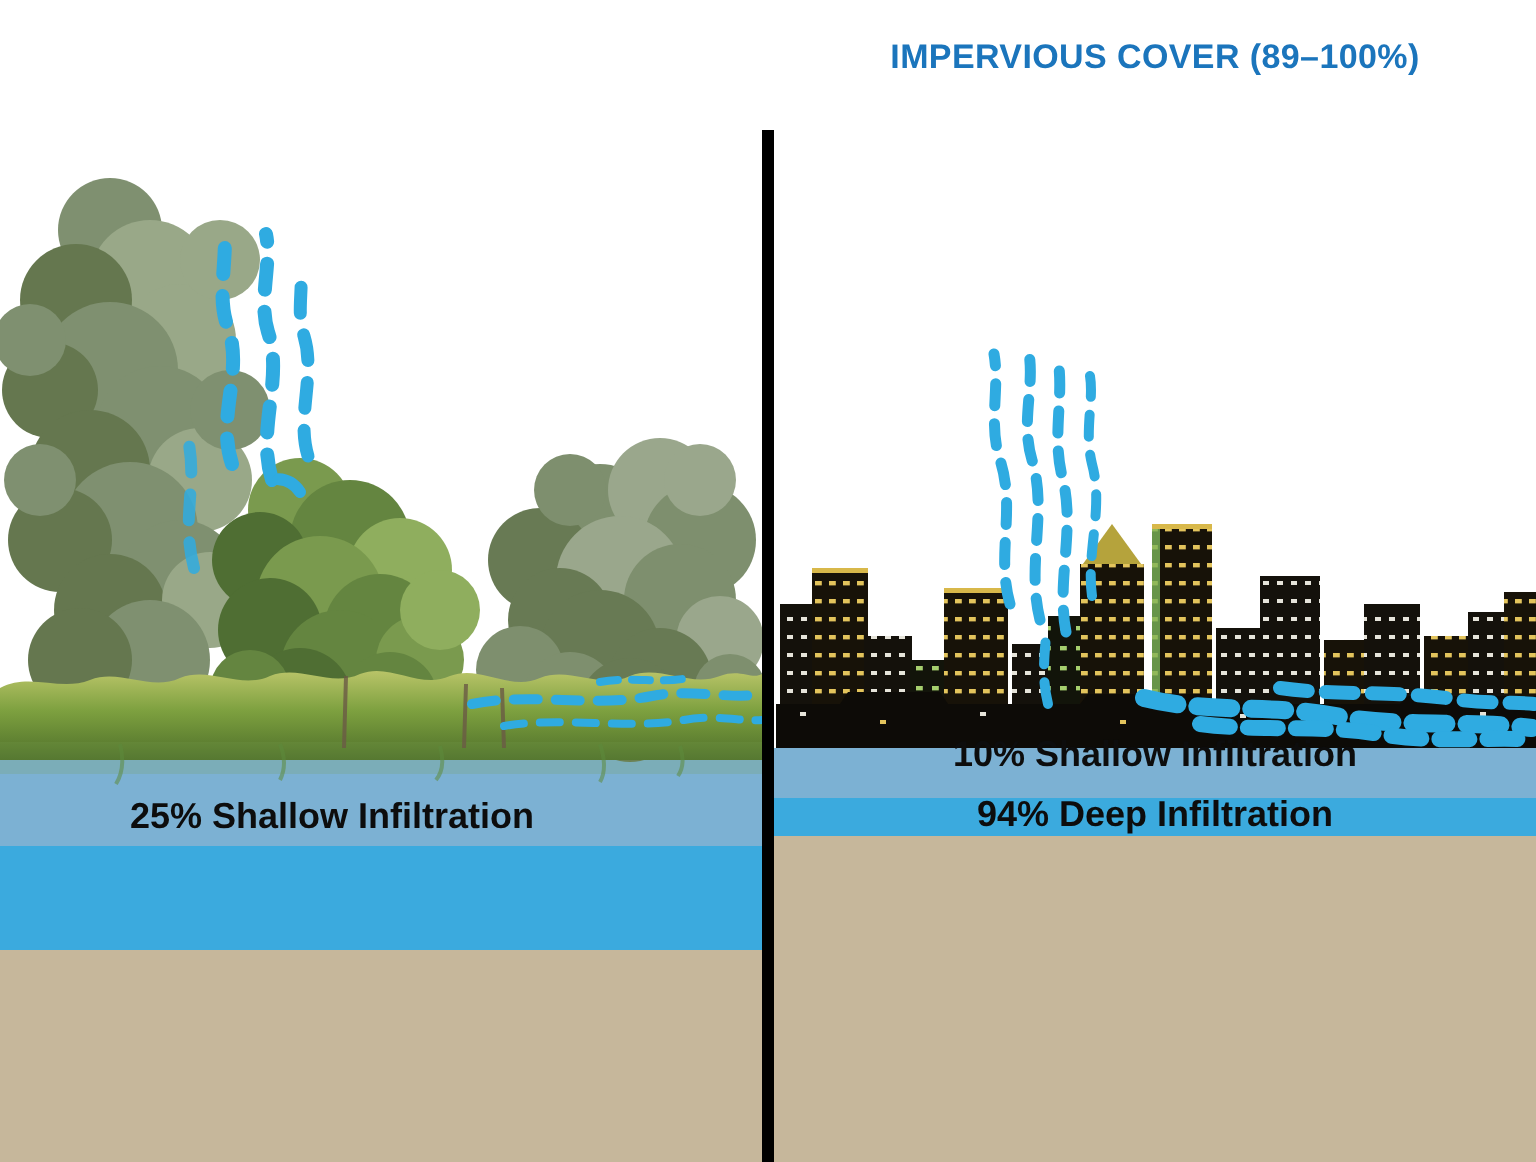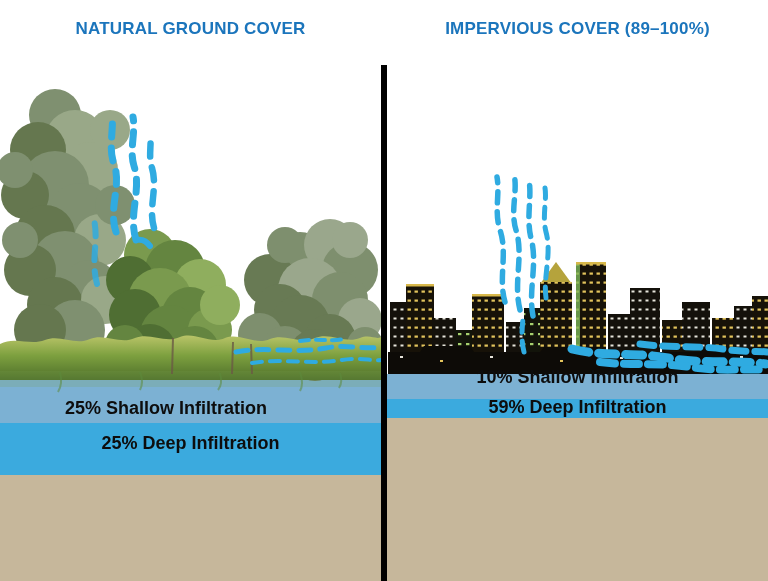--- a/index.html
+++ b/index.html
@@ -214,7 +214,6 @@
   <div class="infil-label lbl-deep-right">59% Deep Infiltration</div>
 
   <div class="divider"></div>
-  <div class="panel-title title-left">NATURAL GROUND COVER</div>
   <div class="panel-title title-right">IMPERVIOUS COVER (89–100%)</div>
 </div>
 

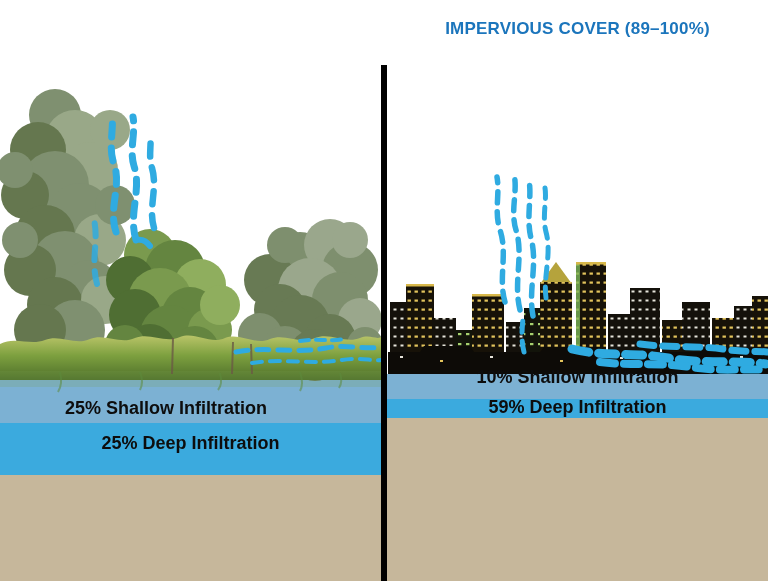--- a/index.html
+++ b/index.html
@@ -211,7 +211,7 @@
   <div class="infil-label lbl-shallow-left">25% Shallow Infiltration</div>
   <div class="infil-label lbl-deep-left">25% Deep Infiltration</div>
   <div class="infil-label lbl-shallow-right">10% Shallow Infiltration</div>
-  <div class="infil-label lbl-deep-right">59% Deep Infiltration</div>
+  <div class="infil-label lbl-deep-right">94% Deep Infiltration</div>
 
   <div class="divider"></div>
   <div class="panel-title title-right">IMPERVIOUS COVER (89–100%)</div>

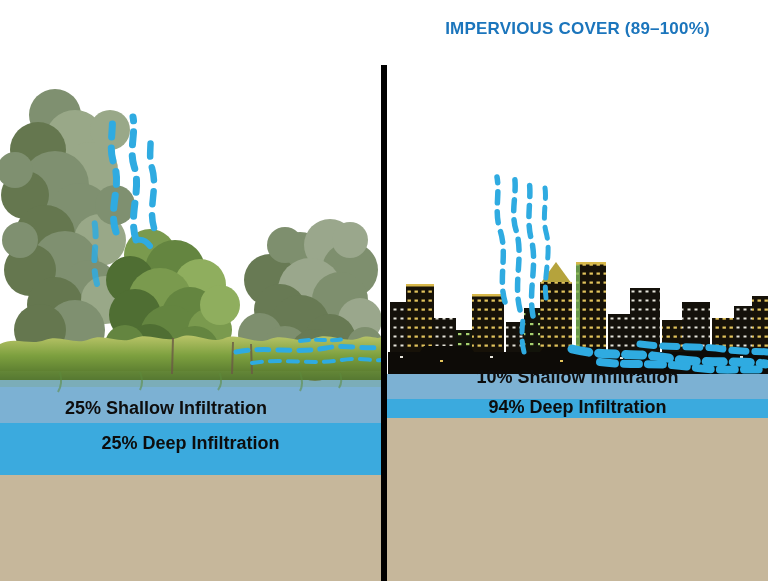--- a/index.html
+++ b/index.html
@@ -209,7 +209,6 @@
   </svg>
 
   <div class="infil-label lbl-shallow-left">25% Shallow Infiltration</div>
-  <div class="infil-label lbl-deep-left">25% Deep Infiltration</div>
   <div class="infil-label lbl-shallow-right">10% Shallow Infiltration</div>
   <div class="infil-label lbl-deep-right">94% Deep Infiltration</div>
 

